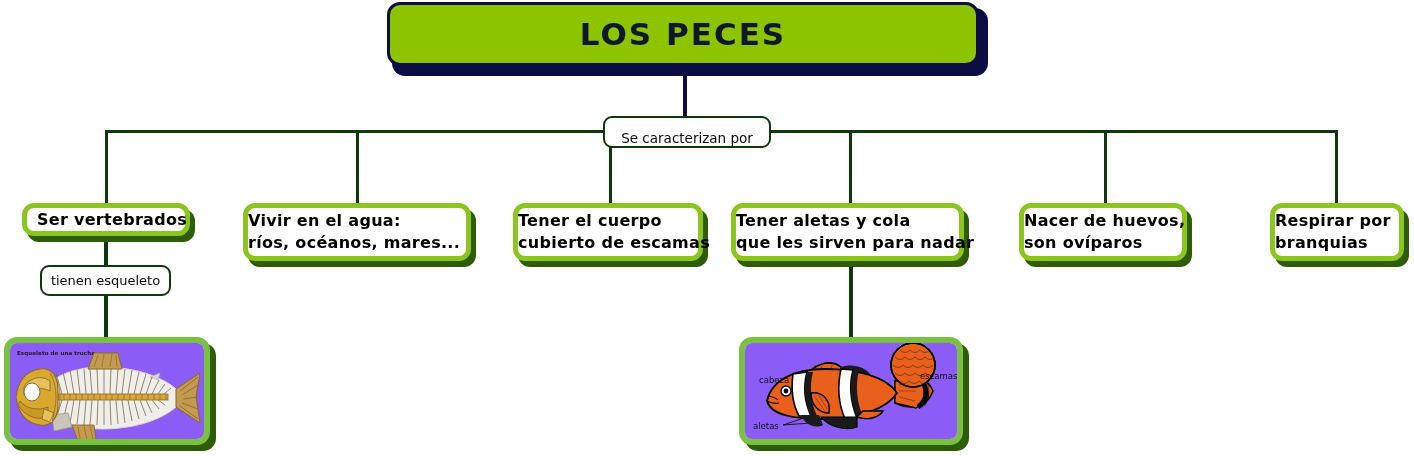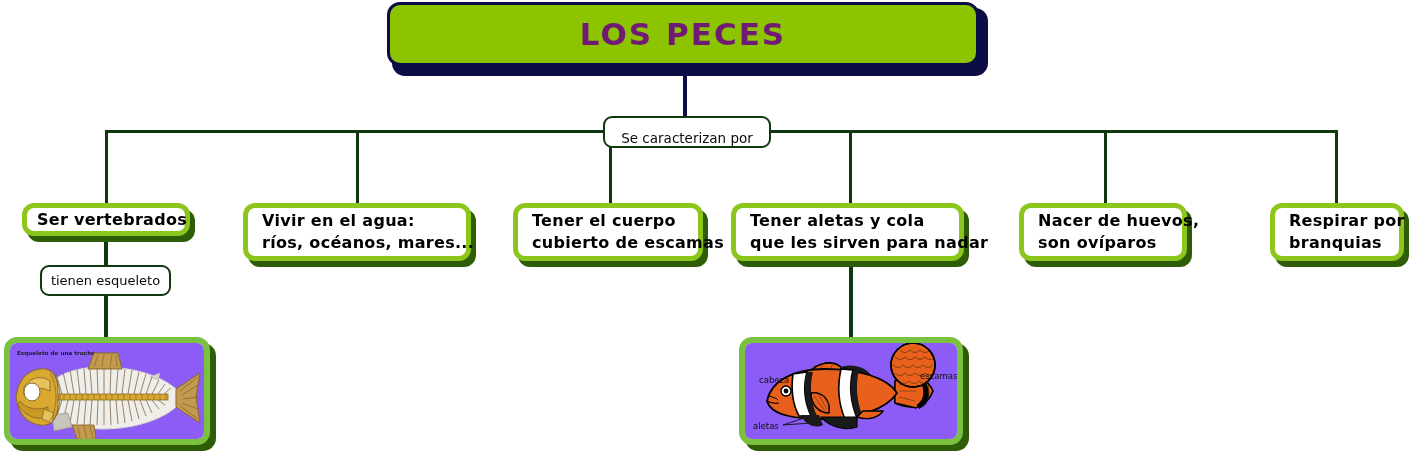--- a/index.html
+++ b/index.html
@@ -53,7 +53,7 @@
     justify-content: center;
   }
   .title-text {
-    color: #701a75;
+    color: #0f172a;
     font-family: "DejaVu Sans", sans-serif;
     font-weight: bold;
     font-size: 31px;

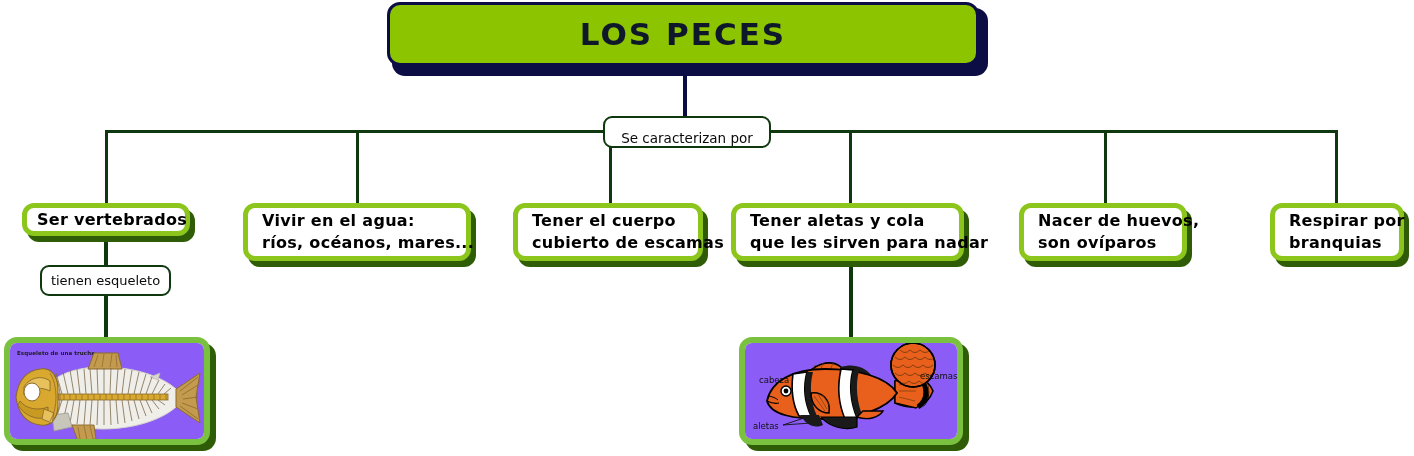--- a/index.html
+++ b/index.html
@@ -133,7 +133,6 @@
     display: flex;
     flex-direction: column;
     justify-content: center;
-    padding-left: 14px;
   }
   .leaf-box.centered {
     align-items: center;

